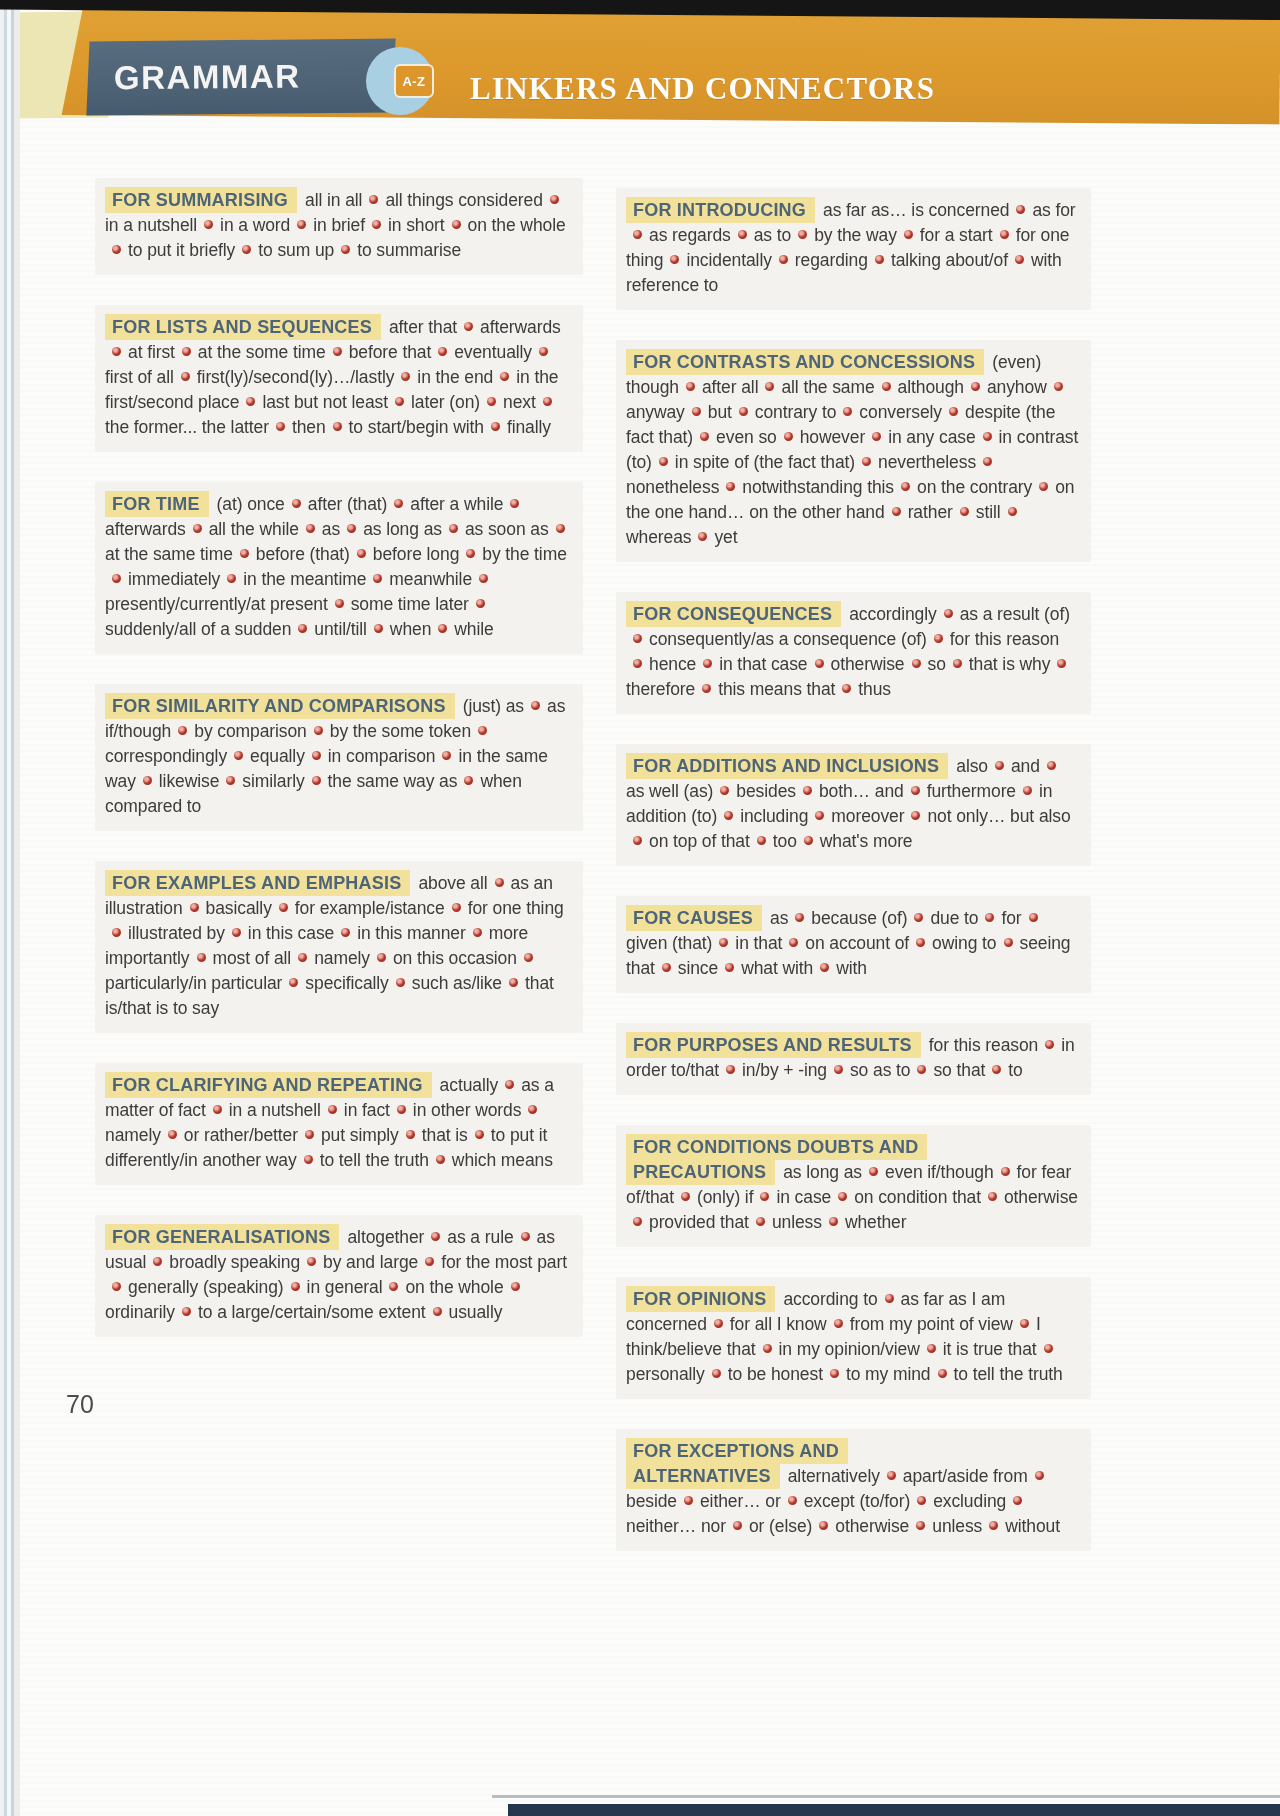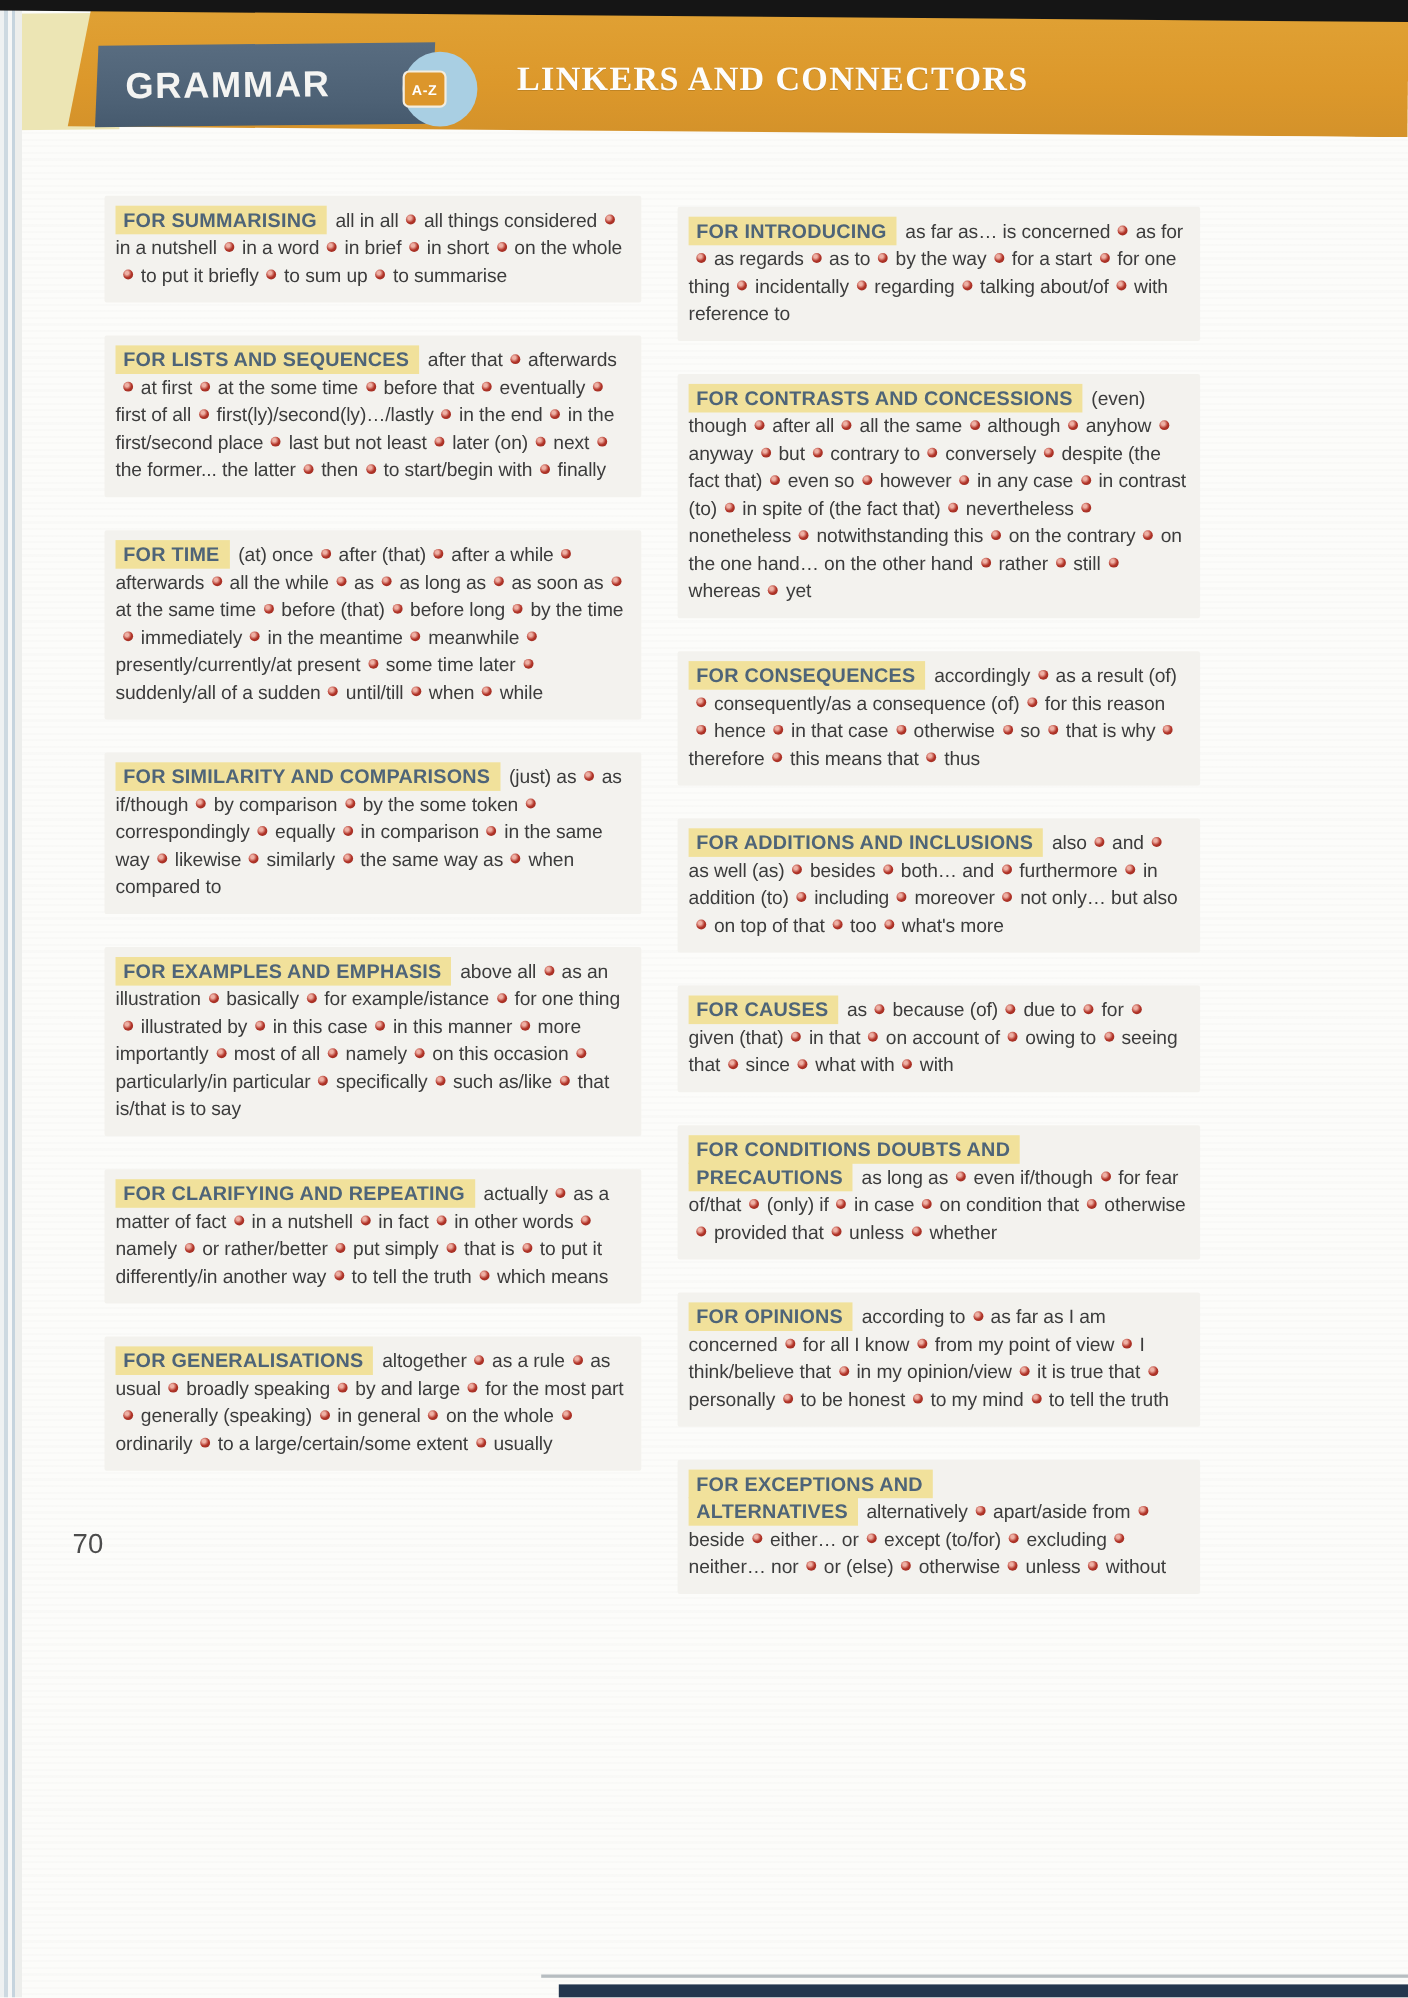--- a/index.html
+++ b/index.html
@@ -33,7 +33,7 @@
     display:flex;align-items:center;padding-left:26px;box-sizing:border-box;}
   .grammar-tab .txt{color:#f4f4f2;font-weight:bold;font-size:33px;letter-spacing:1.5px;transform:skewX(3deg);}
   .az-circle{position:absolute;left:366px;top:47px;width:68px;height:68px;border-radius:50%;
-    background:#a9cfe3;z-index:4;display:flex;align-items:center;justify-content:flex-start;}
+    background:#a9cfe3;z-index:4;display:flex;align-items:center;justify-content:flex-end;}
   .az-badge{width:36px;height:30px;background:#dc962b;border:2px solid #f3ede0;border-radius:6px;
     color:#fff;font-weight:bold;font-size:13px;display:flex;align-items:center;justify-content:center;letter-spacing:0.5px;}
   .main-title{position:absolute;left:470px;top:54px;z-index:4;color:#fdfdfc;

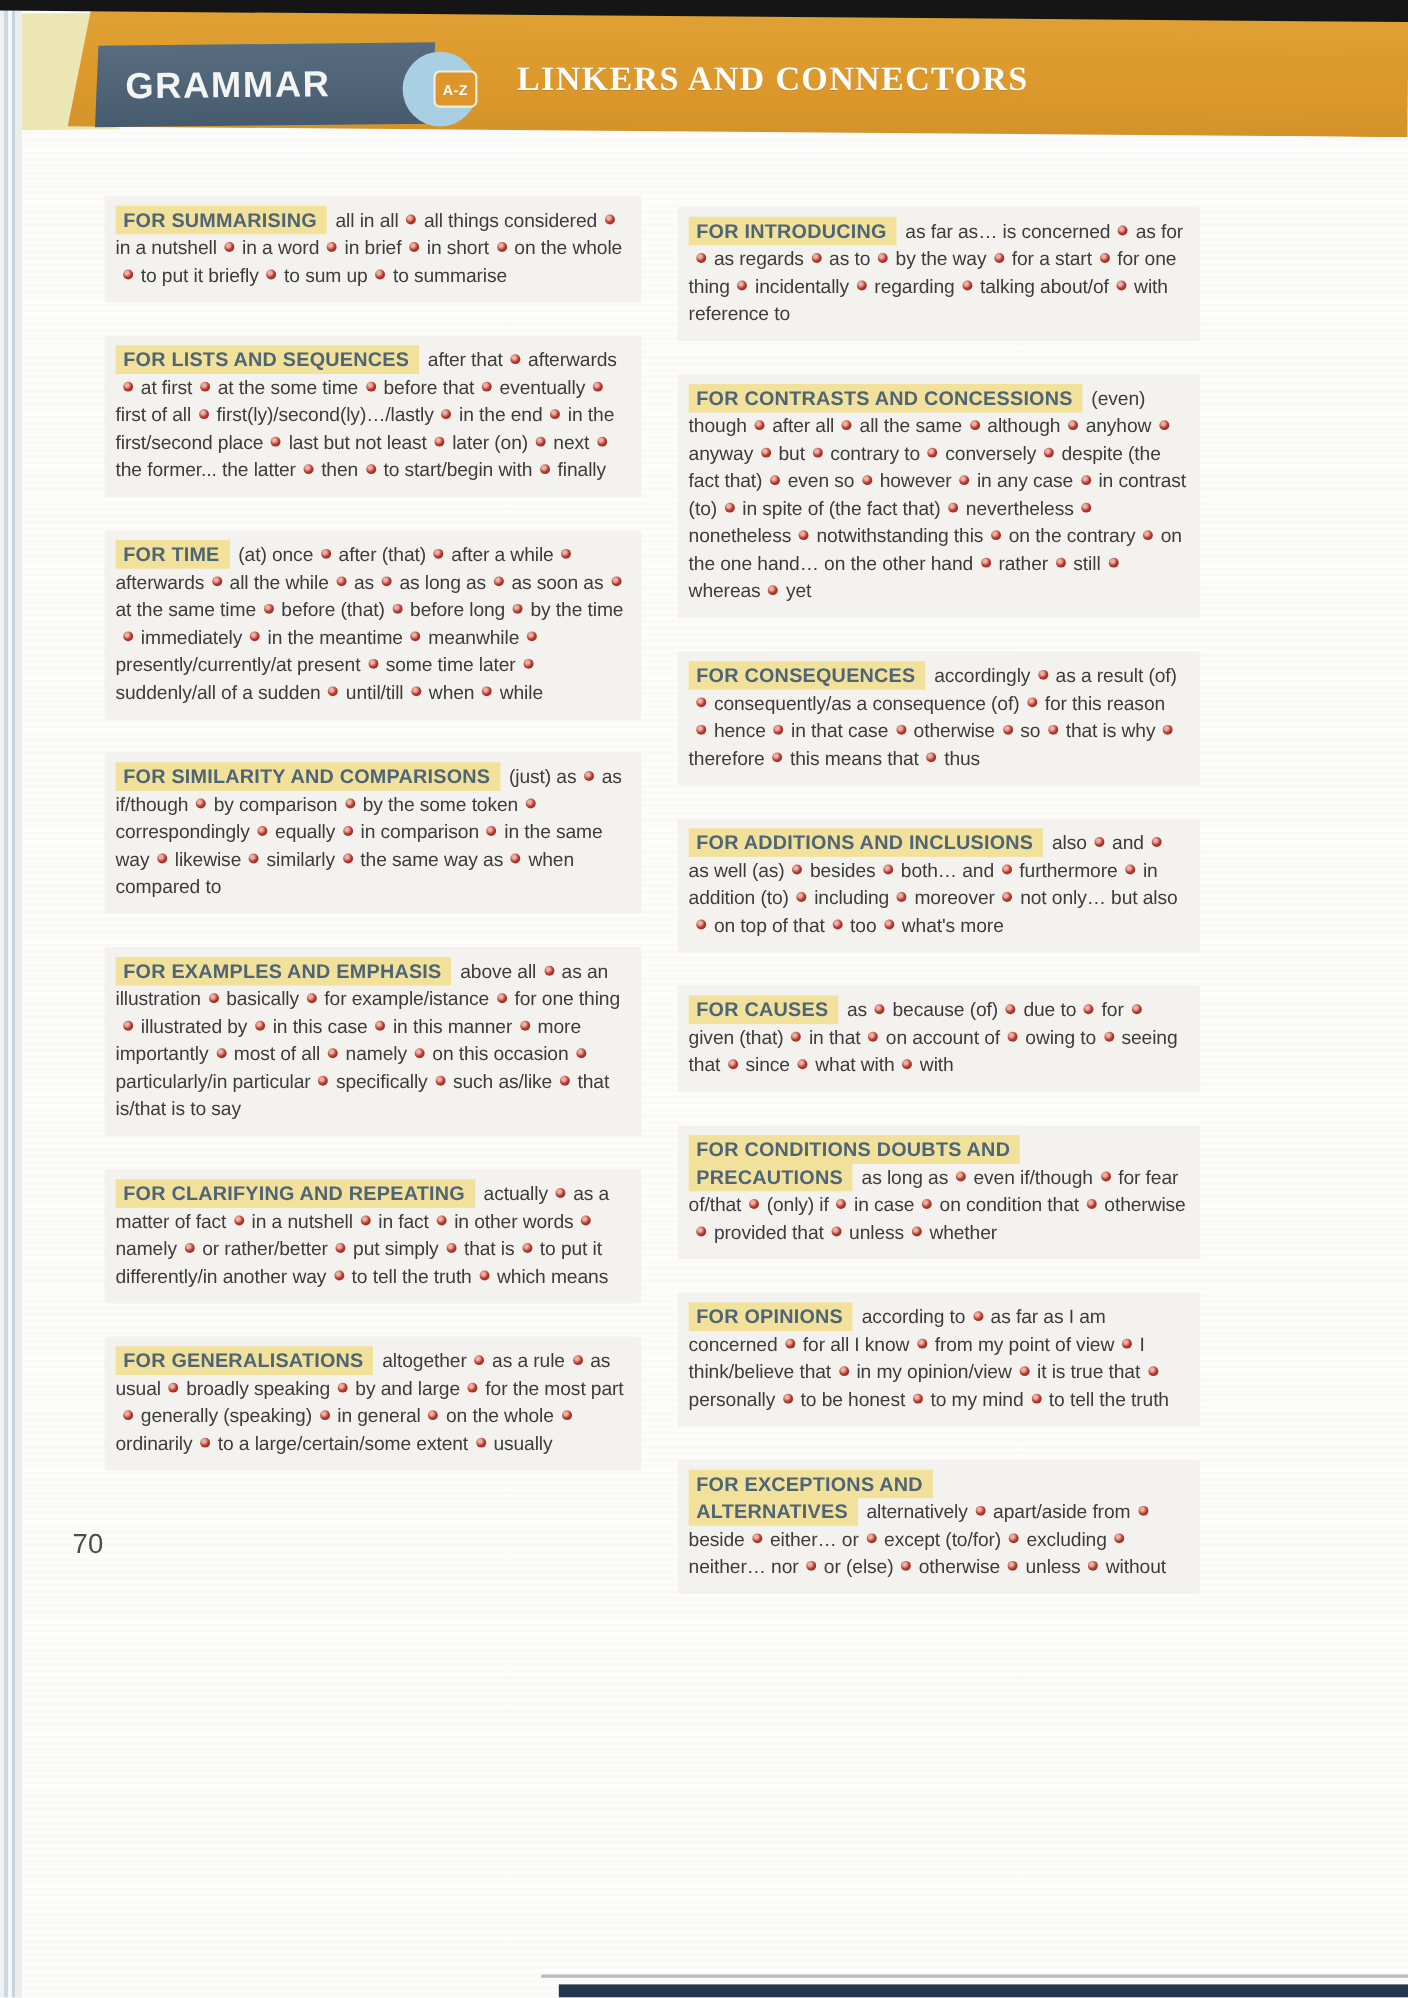--- a/index.html
+++ b/index.html
@@ -36,7 +36,7 @@
     background:#a9cfe3;z-index:4;display:flex;align-items:center;justify-content:flex-end;}
   .az-badge{width:36px;height:30px;background:#dc962b;border:2px solid #f3ede0;border-radius:6px;
     color:#fff;font-weight:bold;font-size:13px;display:flex;align-items:center;justify-content:center;letter-spacing:0.5px;}
-  .main-title{position:absolute;left:470px;top:54px;z-index:4;color:#fdfdfc;
+  .main-title{position:absolute;left:470px;top:71px;z-index:4;color:#fdfdfc;
     font-family:"Liberation Serif",serif;font-weight:bold;font-size:31px;letter-spacing:1.2px;
     text-shadow:0 1px 0 rgba(0,0,0,0.12);}
 

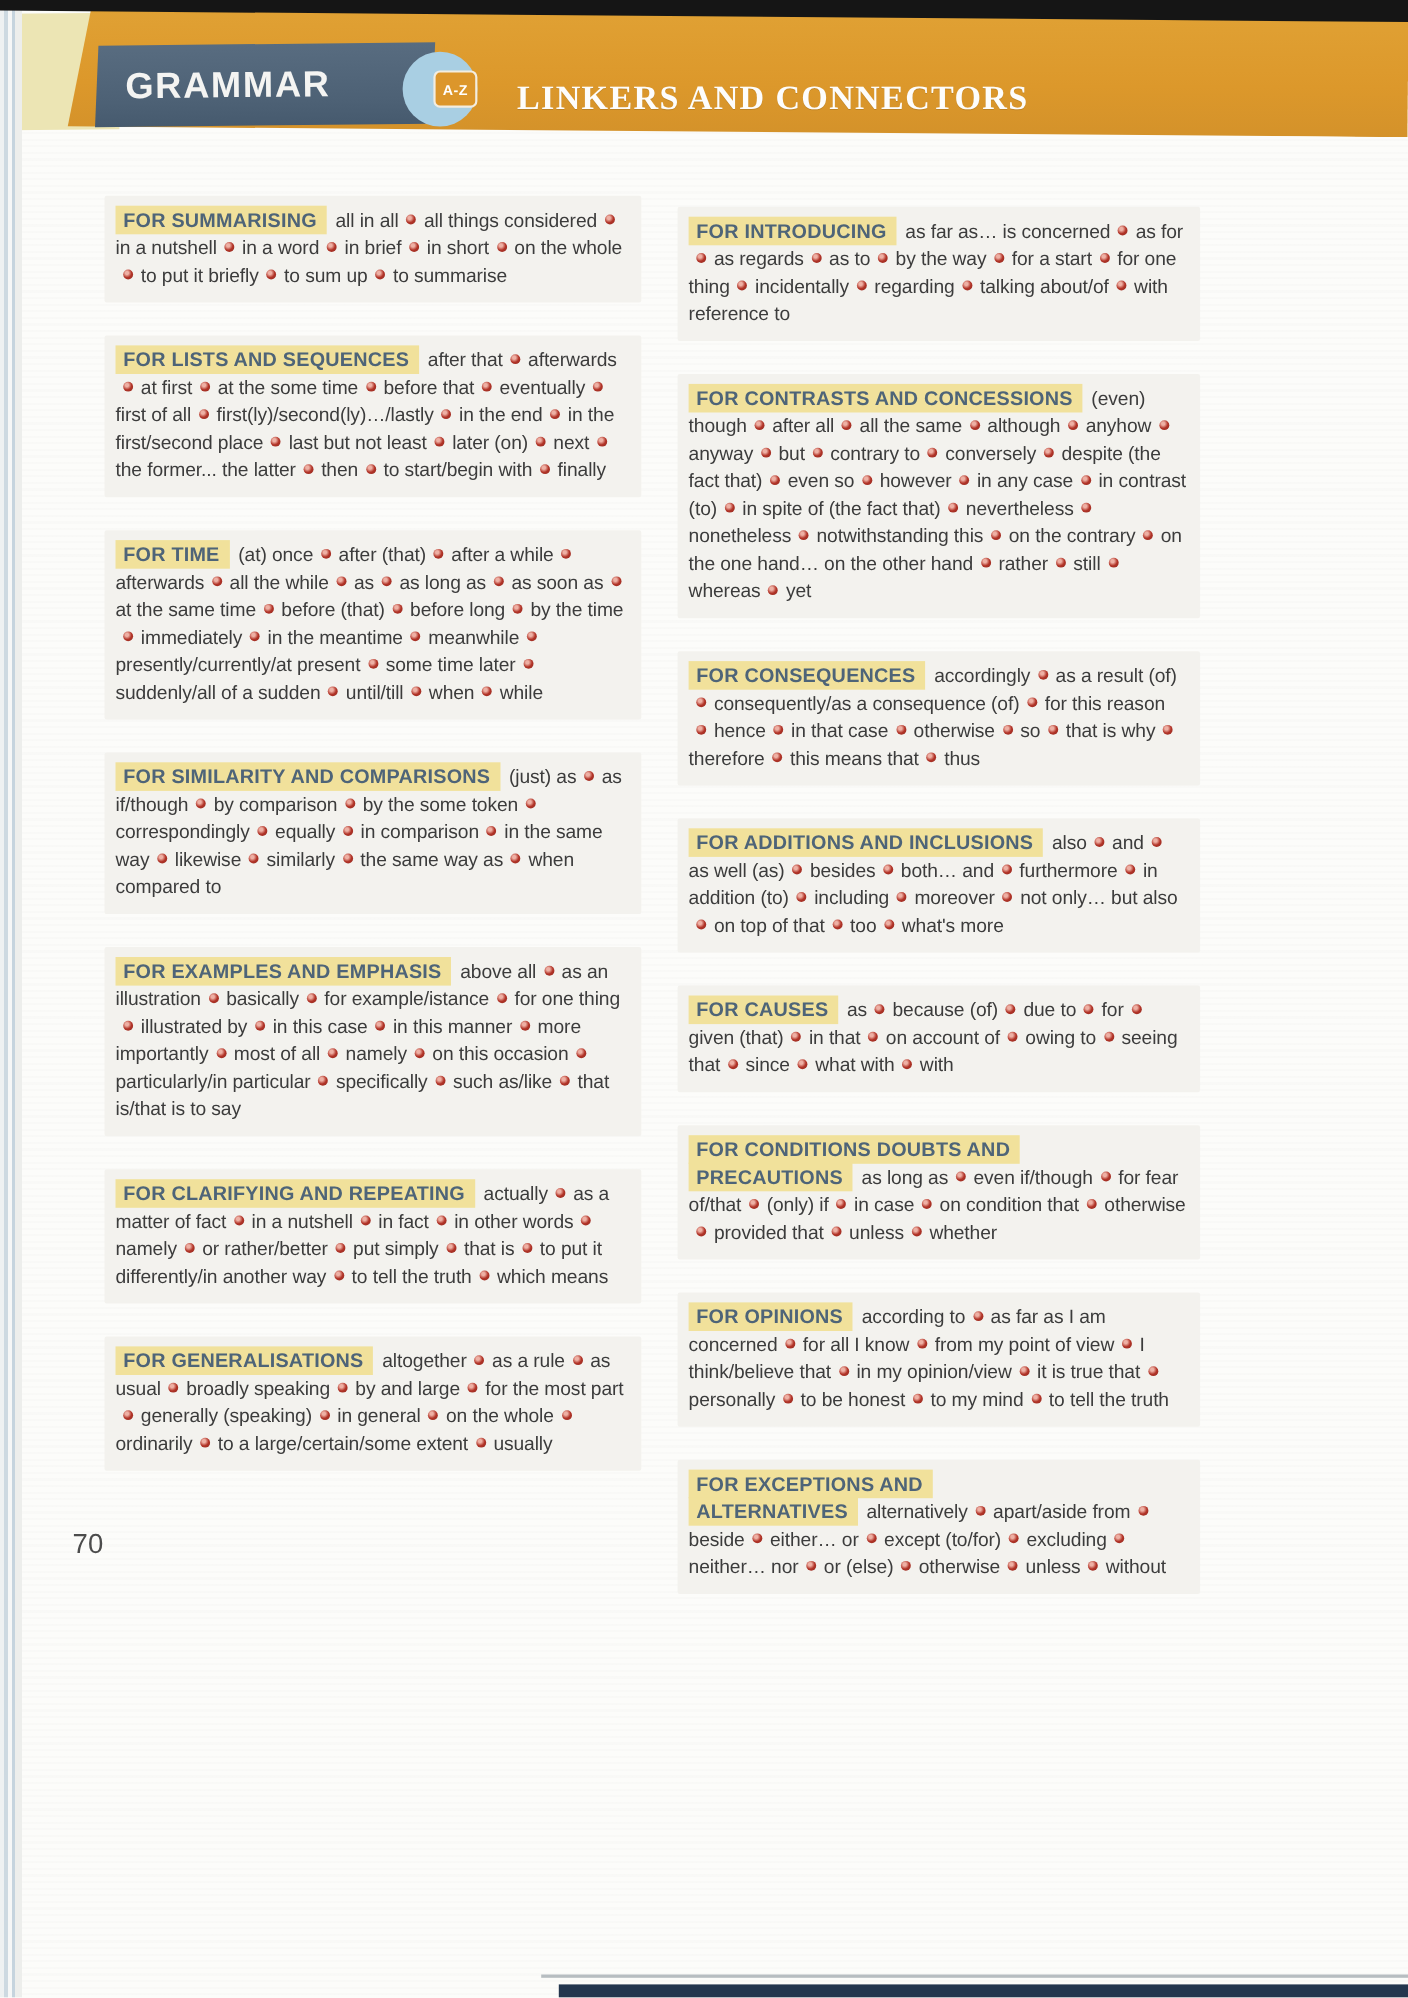--- a/index.html
+++ b/index.html
@@ -95,6 +95,7 @@
       <p class="block"><span class="hl">FOR CONSEQUENCES</span><span>accordingly</span><span class="dot"></span><span>as a result (of)</span><span class="dot"></span><span>consequently/as a consequence (of)</span><span class="dot"></span><span>for this reason</span><span class="dot"></span><span>hence</span><span class="dot"></span><span>in that case</span><span class="dot"></span><span>otherwise</span><span class="dot"></span><span>so</span><span class="dot"></span><span>that is why</span><span class="dot"></span><span>therefore</span><span class="dot"></span><span>this means that</span><span class="dot"></span><span>thus</span></p>
       <p class="block"><span class="hl">FOR ADDITIONS AND INCLUSIONS</span><span>also</span><span class="dot"></span><span>and</span><span class="dot"></span><span>as well (as)</span><span class="dot"></span><span>besides</span><span class="dot"></span><span>both… and</span><span class="dot"></span><span>furthermore</span><span class="dot"></span><span>in addition (to)</span><span class="dot"></span><span>including</span><span class="dot"></span><span>moreover</span><span class="dot"></span><span>not only… but also</span><span class="dot"></span><span>on top of that</span><span class="dot"></span><span>too</span><span class="dot"></span><span>what's more</span></p>
       <p class="block"><span class="hl">FOR CAUSES</span><span>as</span><span class="dot"></span><span>because (of)</span><span class="dot"></span><span>due to</span><span class="dot"></span><span>for</span><span class="dot"></span><span>given (that)</span><span class="dot"></span><span>in that</span><span class="dot"></span><span>on account of</span><span class="dot"></span><span>owing to</span><span class="dot"></span><span>seeing that</span><span class="dot"></span><span>since</span><span class="dot"></span><span>what with</span><span class="dot"></span><span>with</span></p>
+      <p class="block"><span class="hl">FOR PURPOSES AND RESULTS</span><span>for this reason</span><span class="dot"></span><span>in order to/that</span><span class="dot"></span><span>in/by + -ing</span><span class="dot"></span><span>so as to</span><span class="dot"></span><span>so that</span><span class="dot"></span><span>to</span></p>
       <p class="block"><span class="hl">FOR CONDITIONS DOUBTS AND PRECAUTIONS</span><span>as long as</span><span class="dot"></span><span>even if/though</span><span class="dot"></span><span>for fear of/that</span><span class="dot"></span><span>(only) if</span><span class="dot"></span><span>in case</span><span class="dot"></span><span>on condition that</span><span class="dot"></span><span>otherwise</span><span class="dot"></span><span>provided that</span><span class="dot"></span><span>unless</span><span class="dot"></span><span>whether</span></p>
       <p class="block"><span class="hl">FOR OPINIONS</span><span>according to</span><span class="dot"></span><span>as far as I am concerned</span><span class="dot"></span><span>for all I know</span><span class="dot"></span><span>from my point of view</span><span class="dot"></span><span>I think/believe that</span><span class="dot"></span><span>in my opinion/view</span><span class="dot"></span><span>it is true that</span><span class="dot"></span><span>personally</span><span class="dot"></span><span>to be honest</span><span class="dot"></span><span>to my mind</span><span class="dot"></span><span>to tell the truth</span></p>
       <p class="block"><span class="hl">FOR EXCEPTIONS AND ALTERNATIVES</span><span>alternatively</span><span class="dot"></span><span>apart/aside from</span><span class="dot"></span><span>beside</span><span class="dot"></span><span>either… or</span><span class="dot"></span><span>except (to/for)</span><span class="dot"></span><span>excluding</span><span class="dot"></span><span>neither… nor</span><span class="dot"></span><span>or (else)</span><span class="dot"></span><span>otherwise</span><span class="dot"></span><span>unless</span><span class="dot"></span><span>without</span></p>

